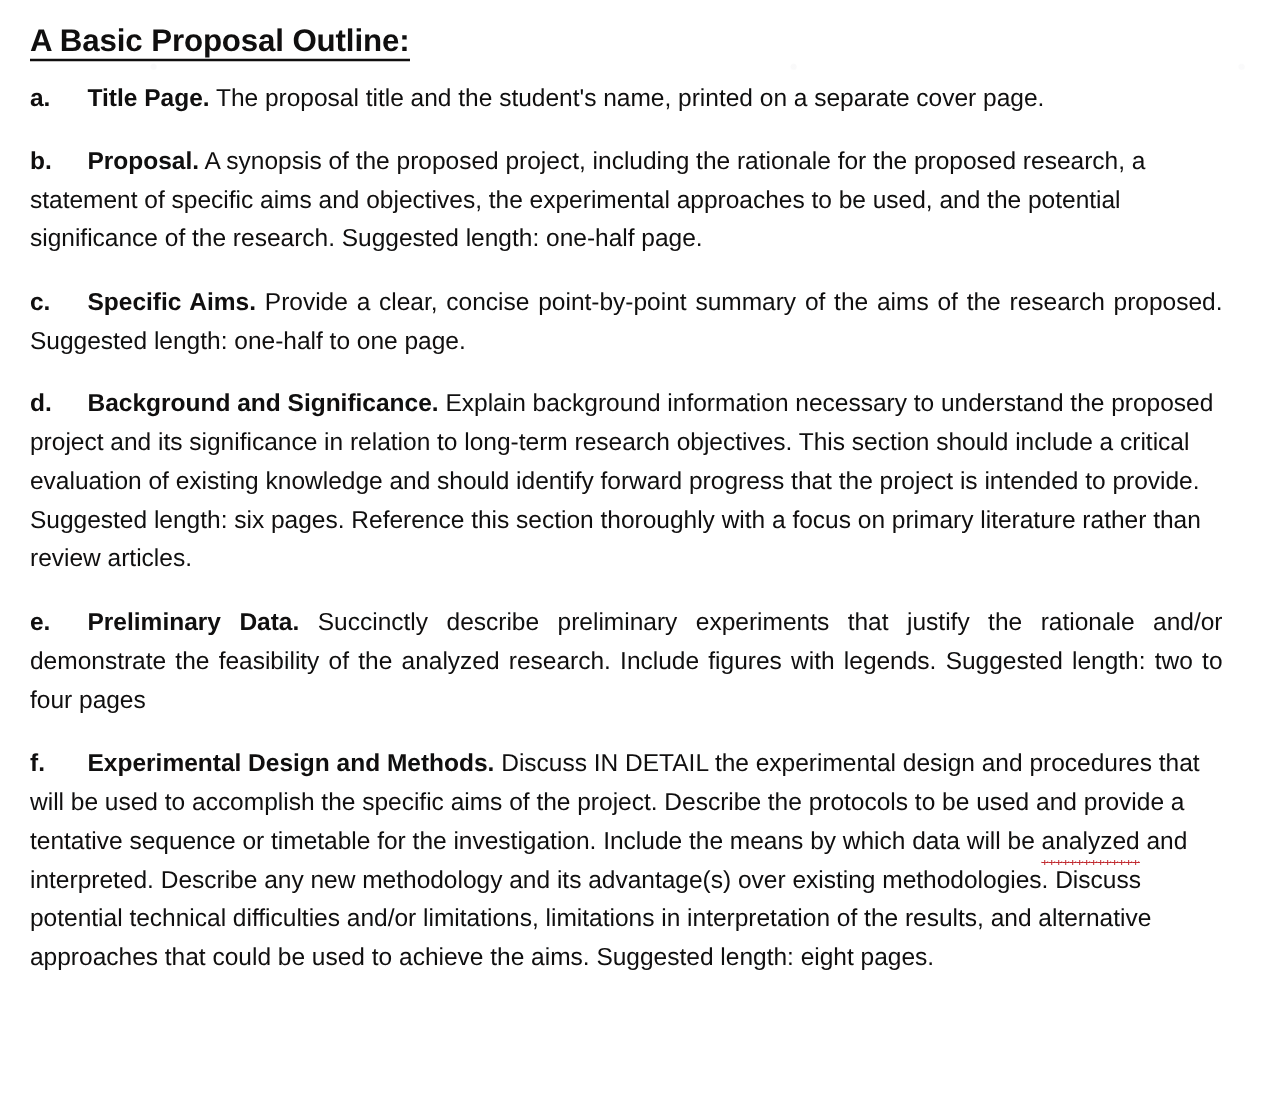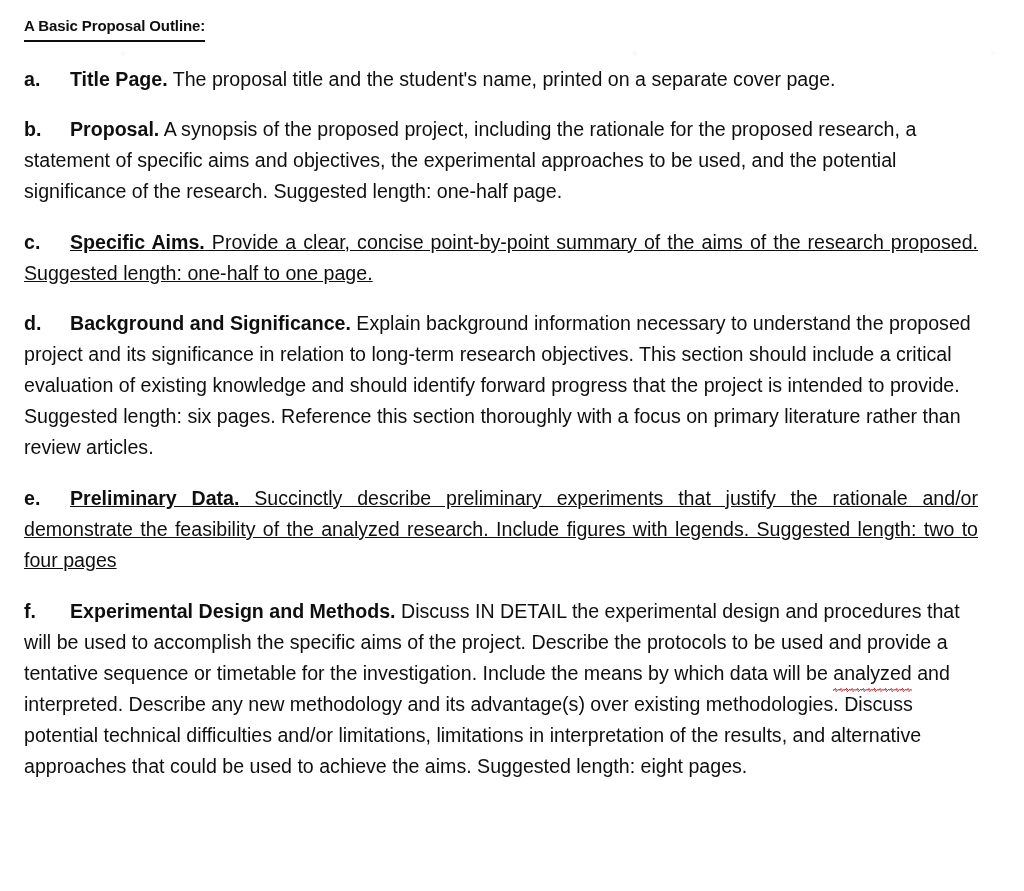--- a/index.html
+++ b/index.html
@@ -31,7 +31,7 @@
     position: absolute;
     left: 24px;
     top: 3px;
-    font-size: 15px;
+    font-size: 25px;
     font-weight: bold;
     letter-spacing: -0.1px;
     line-height: 26px;

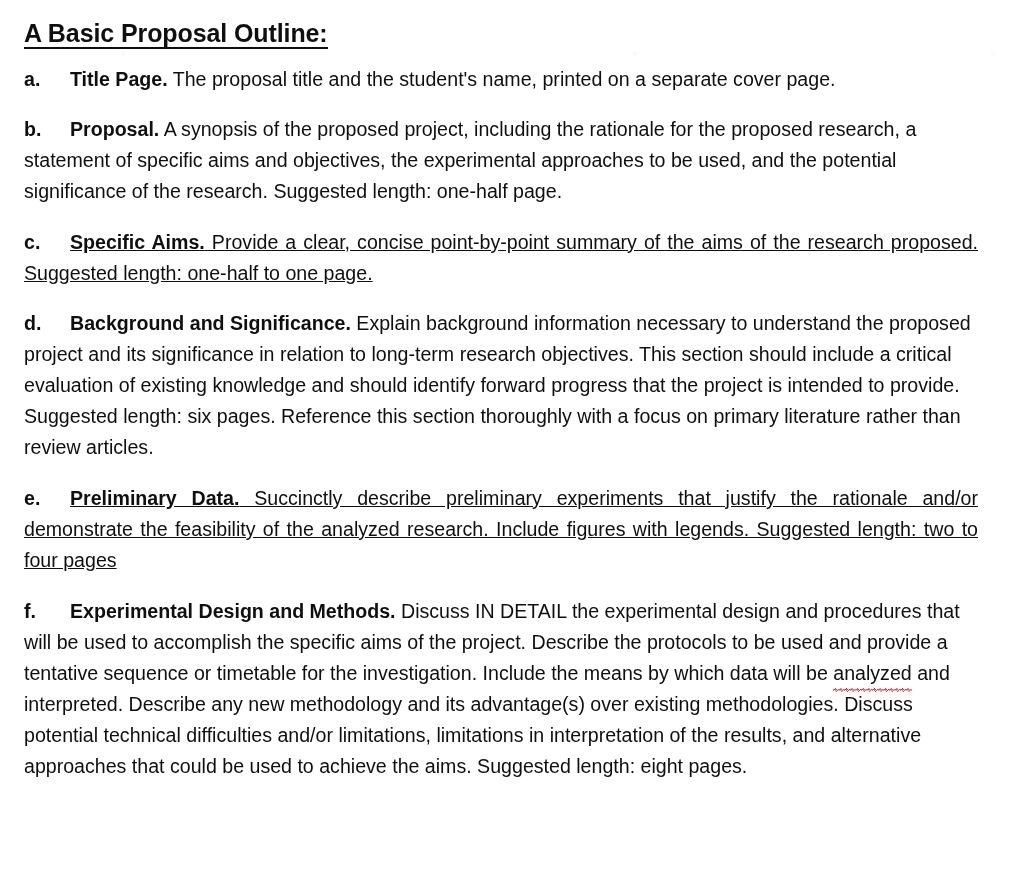--- a/index.html
+++ b/index.html
@@ -69,7 +69,6 @@
   .outline-item.justified .item-body {
     text-align: justify;
     text-align-last: left;
-    text-decoration: underline;
   }
   .outline-item.leftaligned .item-body {
     text-align: left;

